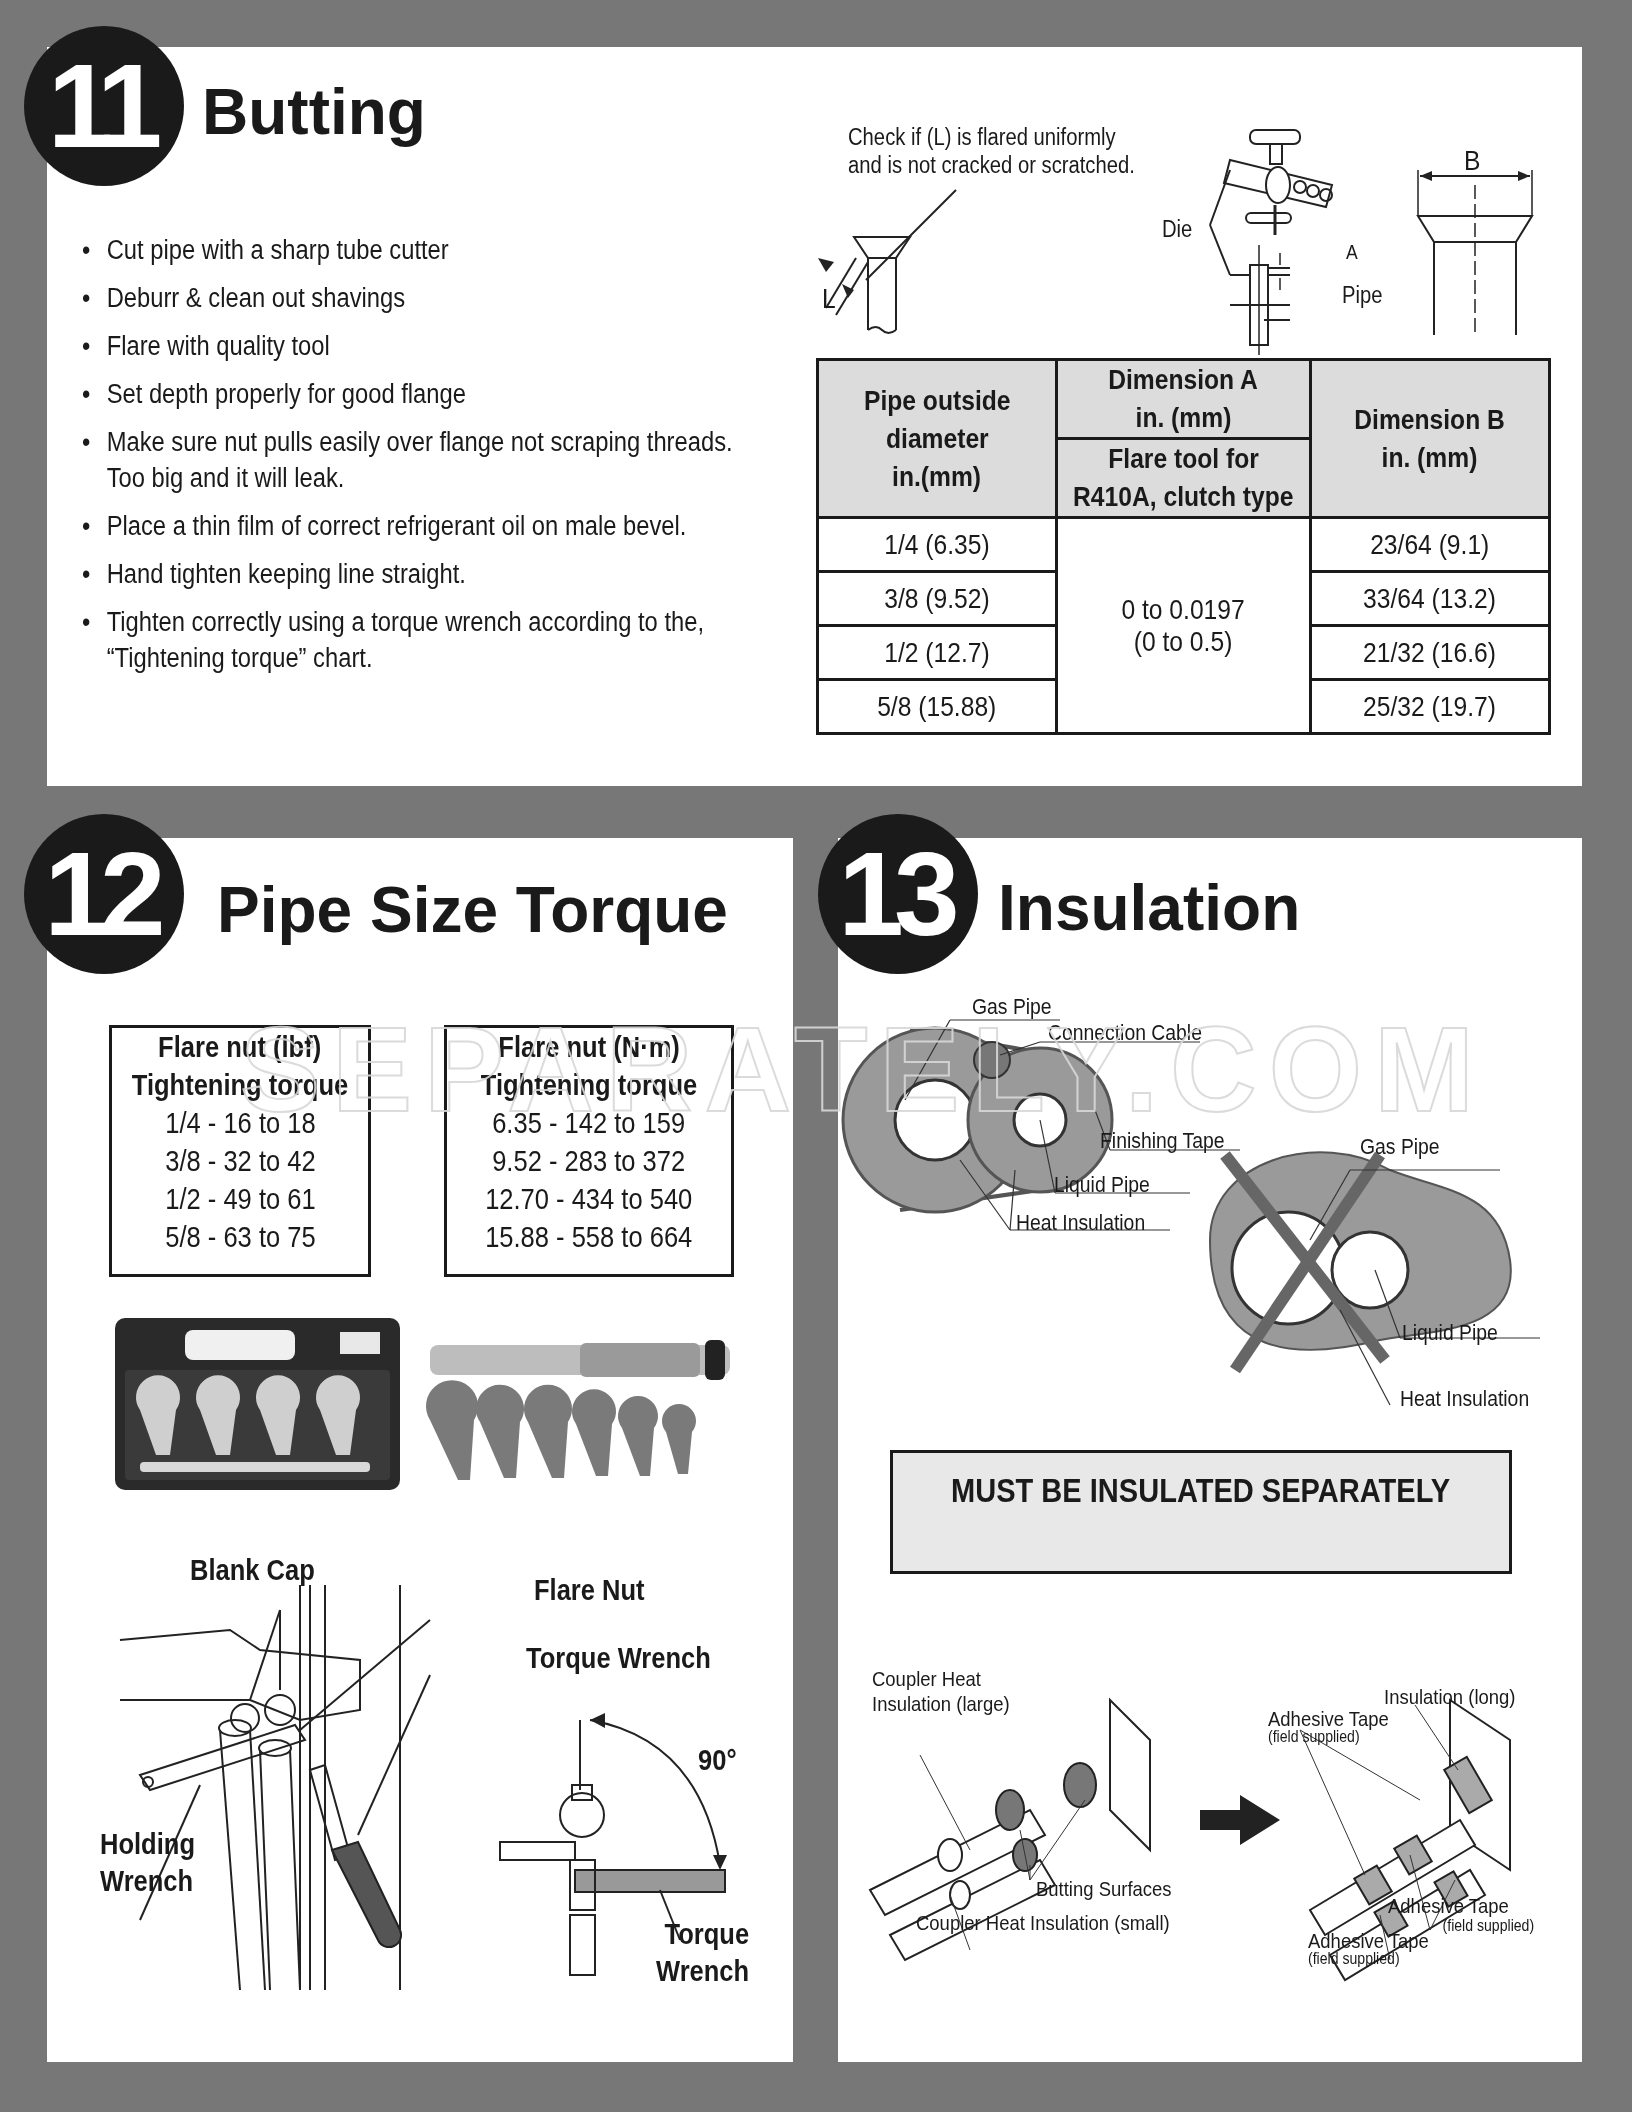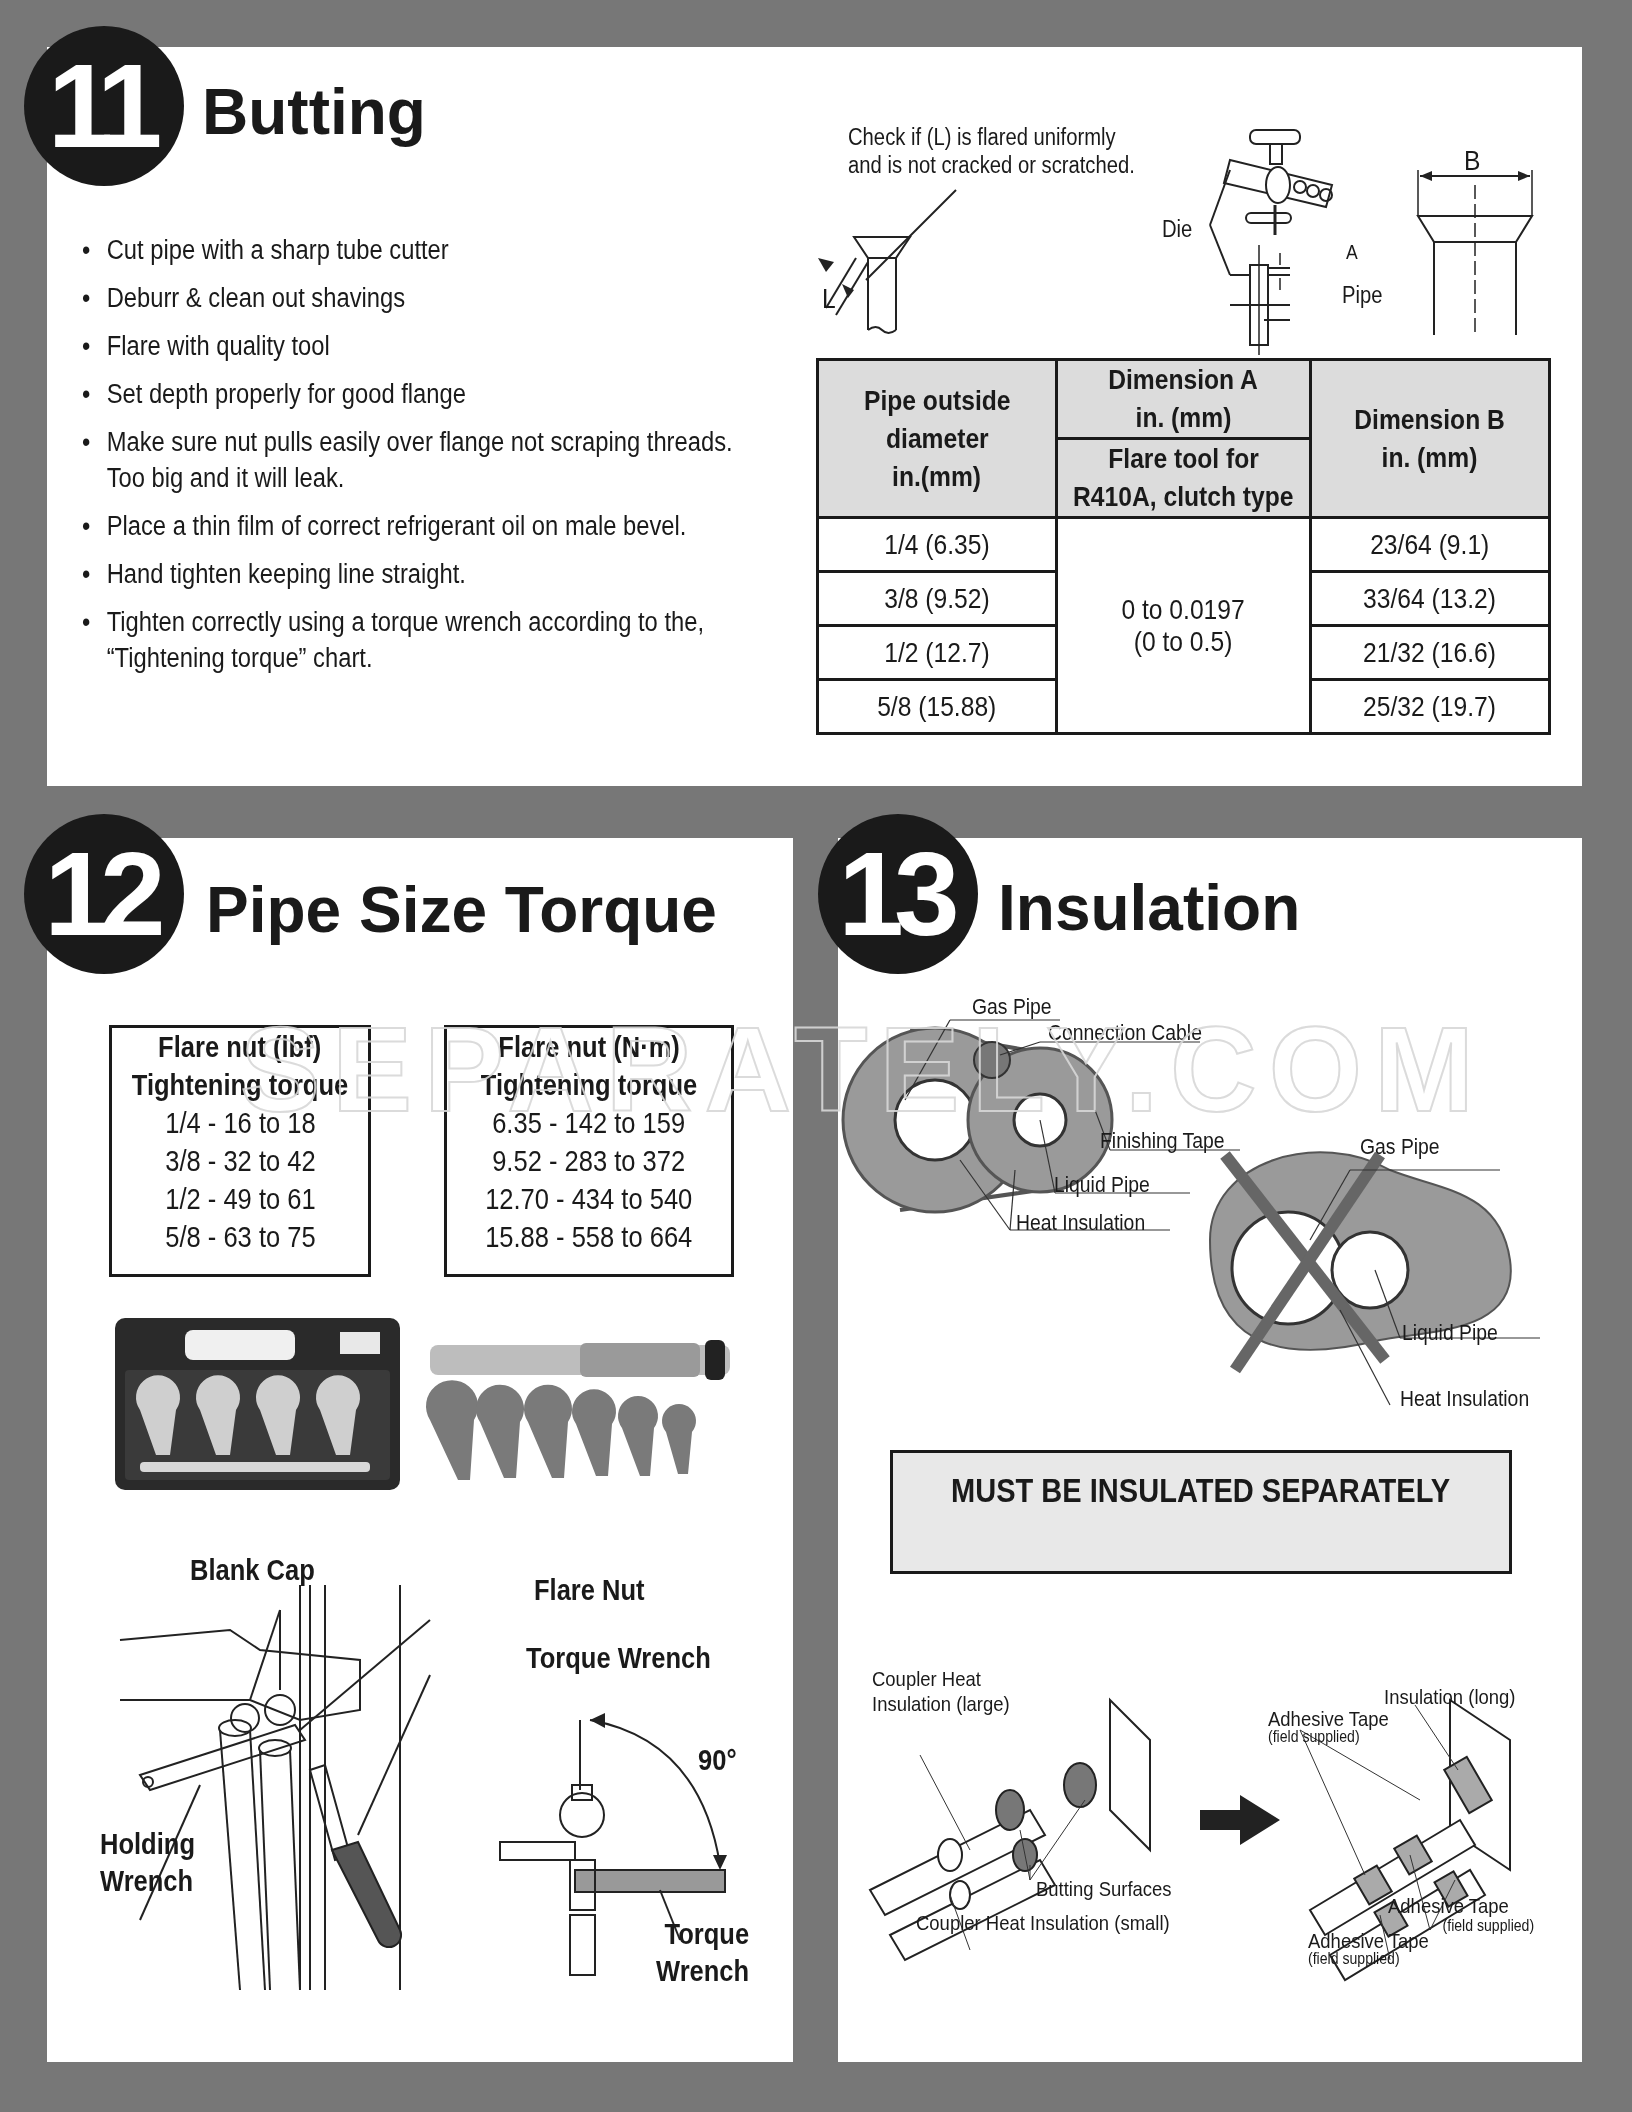--- a/index.html
+++ b/index.html
@@ -177,7 +177,7 @@
 
 <div class="panel" id="p12"></div>
 <div class="badge" style="left:24px;top:814px;">12</div>
-<div class="title" style="left:206px;top:878px;">Pipe Size Torque</div>
+<div class="title" style="left:217px;top:878px;">Pipe Size Torque</div>
 
 <div class="torque-box" style="left:109px;top:1025px;width:262px;height:252px;">
   <div class="hd"><span class="narrow">Flare nut  (lbf)</span></div>

